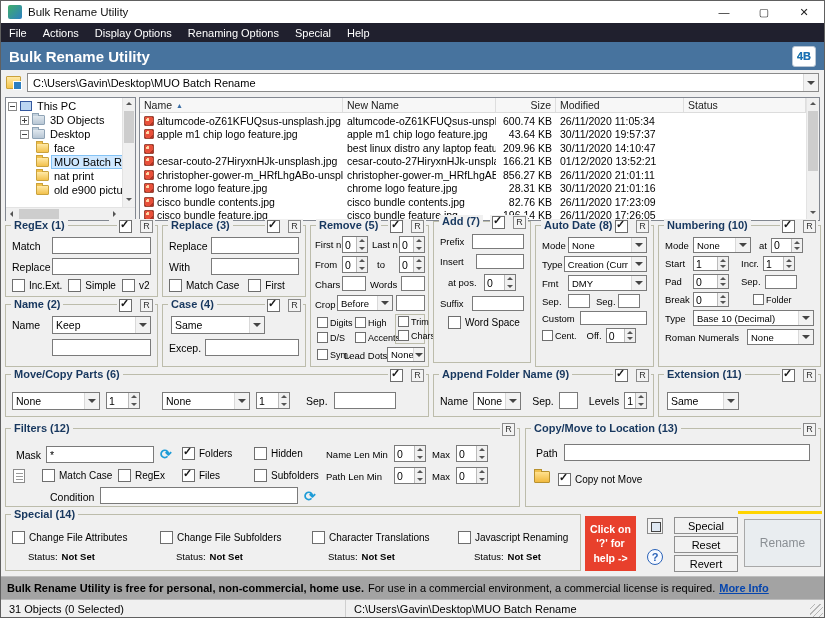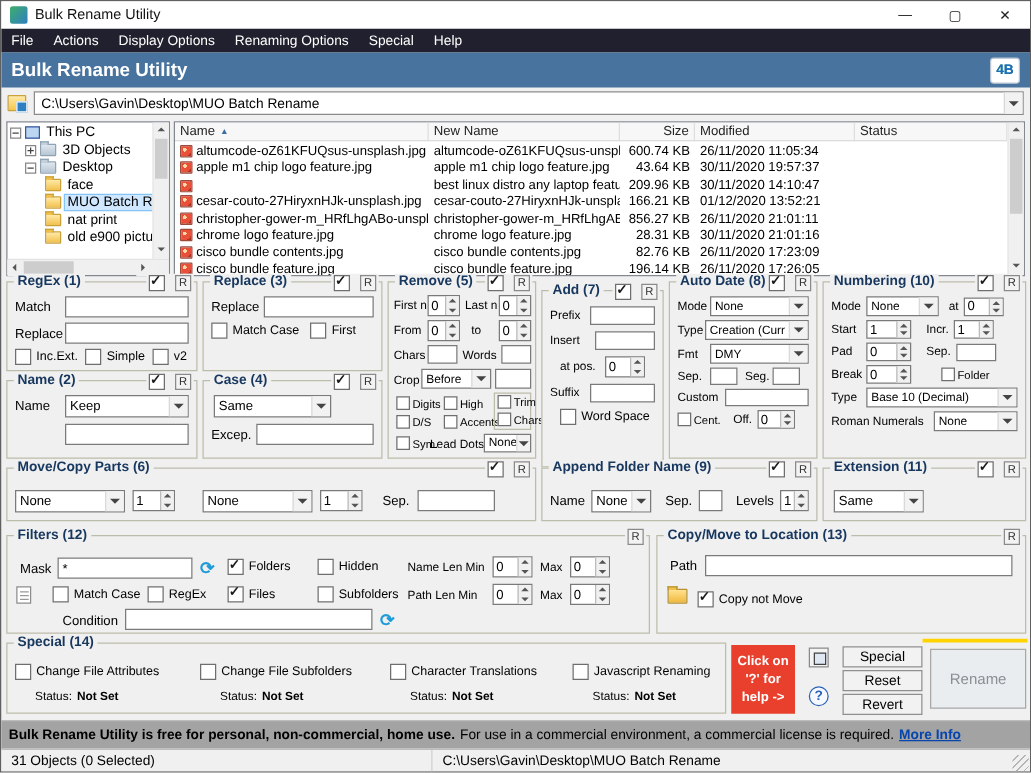--- a/index.html
+++ b/index.html
@@ -479,7 +479,7 @@
     </div>
   </div>
 
-  <div class="group" style="left:432px;top:231px;width:98px;height:142px">
+  <div class="group" style="left:432px;top:220px;width:98px;height:142px">
     <span class="gtitle">Add (7)</span>
     <span class="ghead">
         <span class="chk checked"></span>

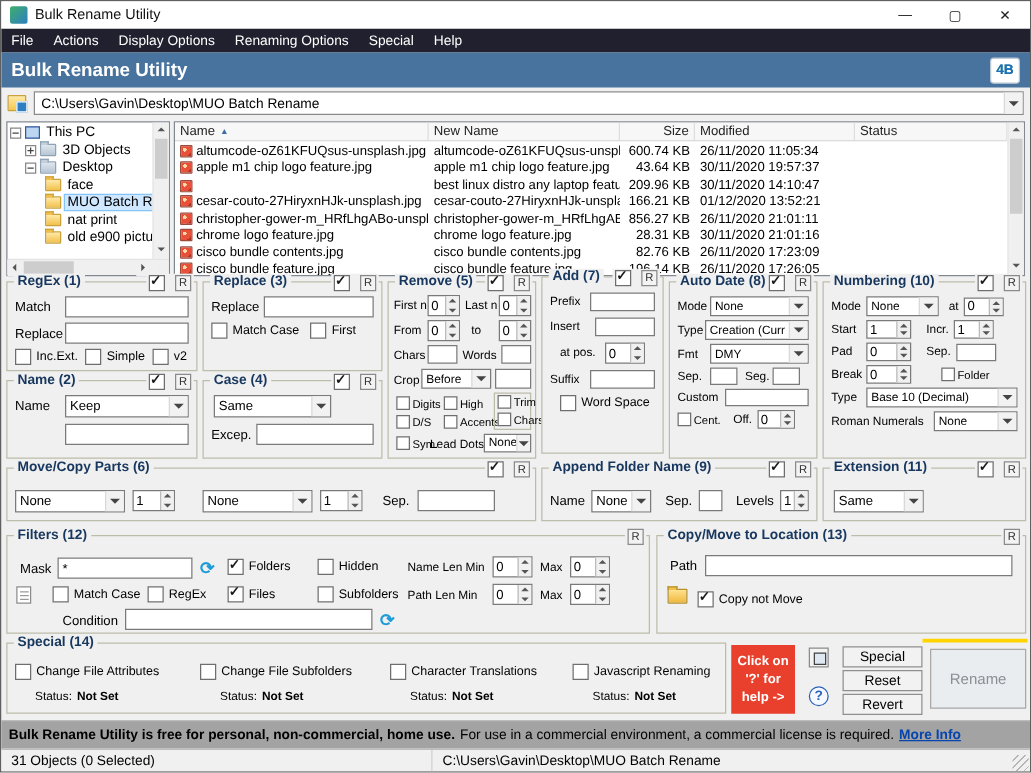--- a/index.html
+++ b/index.html
@@ -393,6 +393,10 @@
           <span class="lbl" style="width:42px">Replace</span>
           <span class="txt" style="flex:1"></span>
         </div>
+      <div class="row">
+          <span class="lbl" style="width:42px">With</span>
+          <span class="txt" style="flex:1"></span>
+        </div>
       <div class="row" style="gap:9px">
         <span class="chk s">Match Case</span>
         <span class="chk s">First</span>

